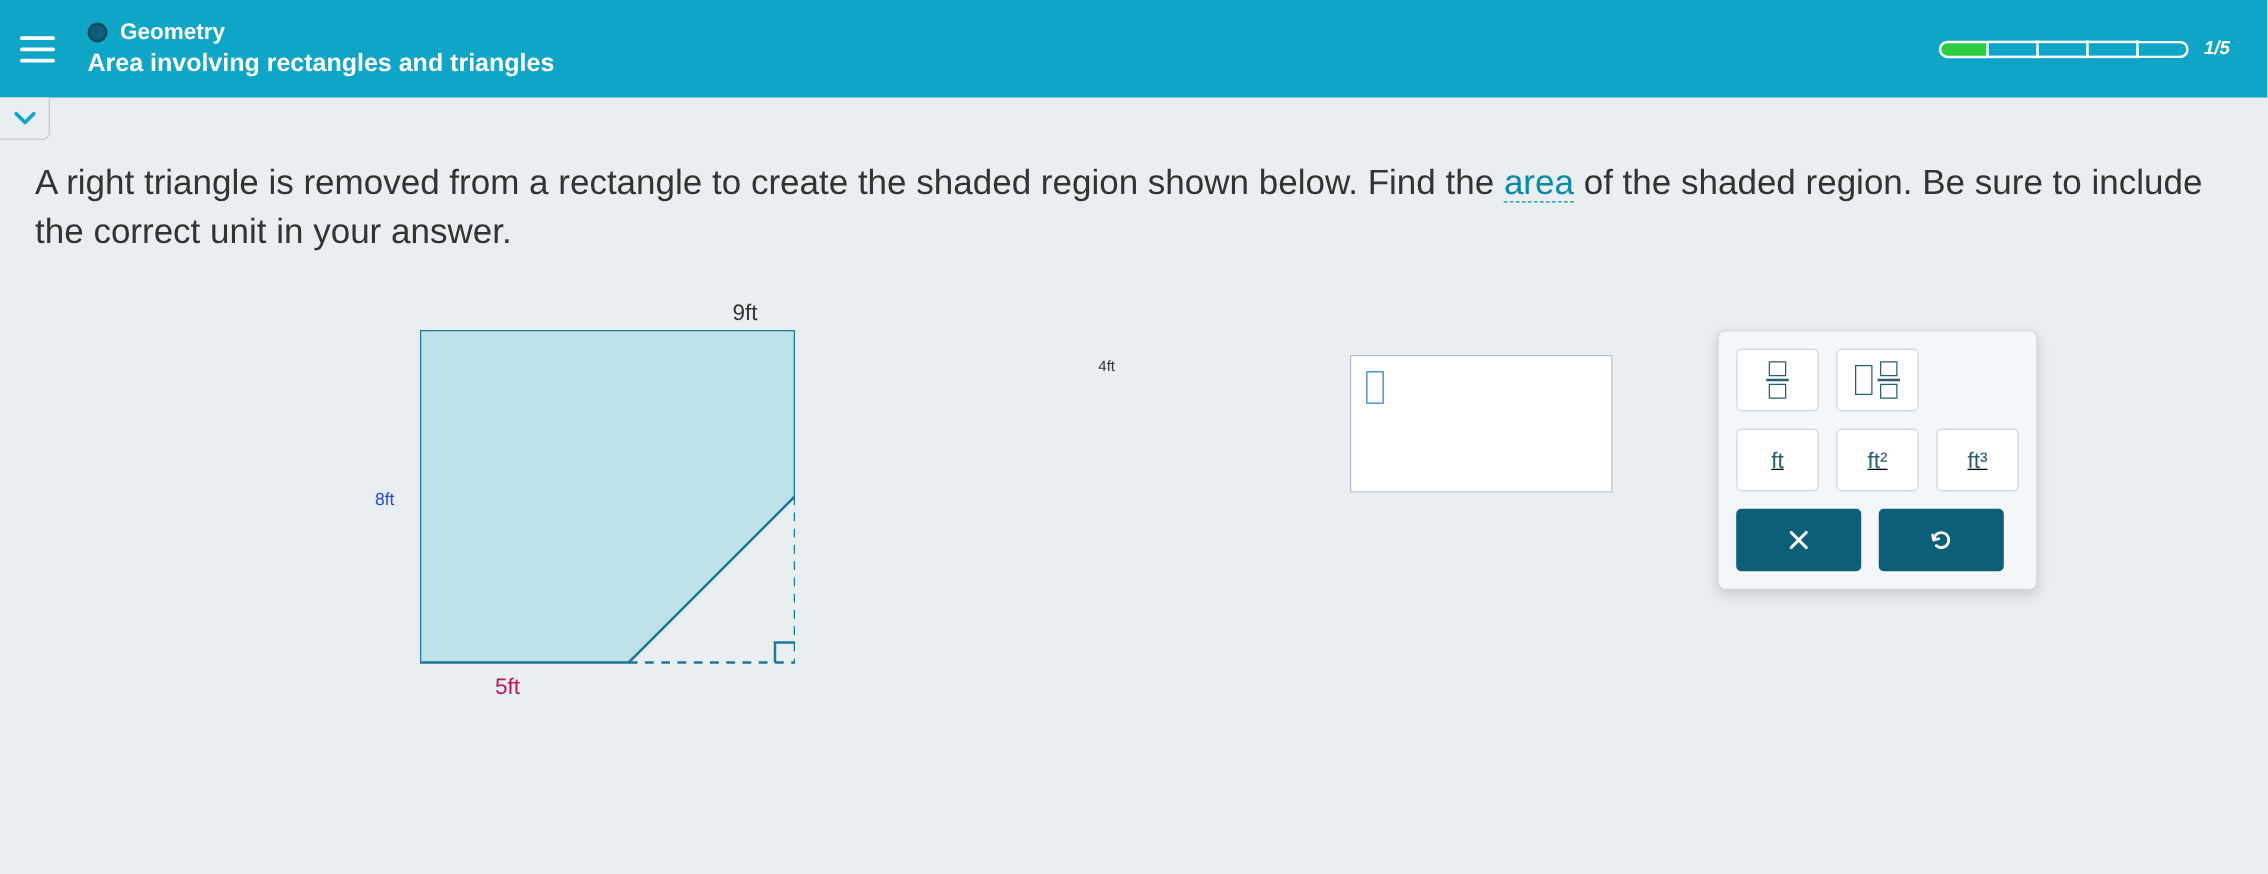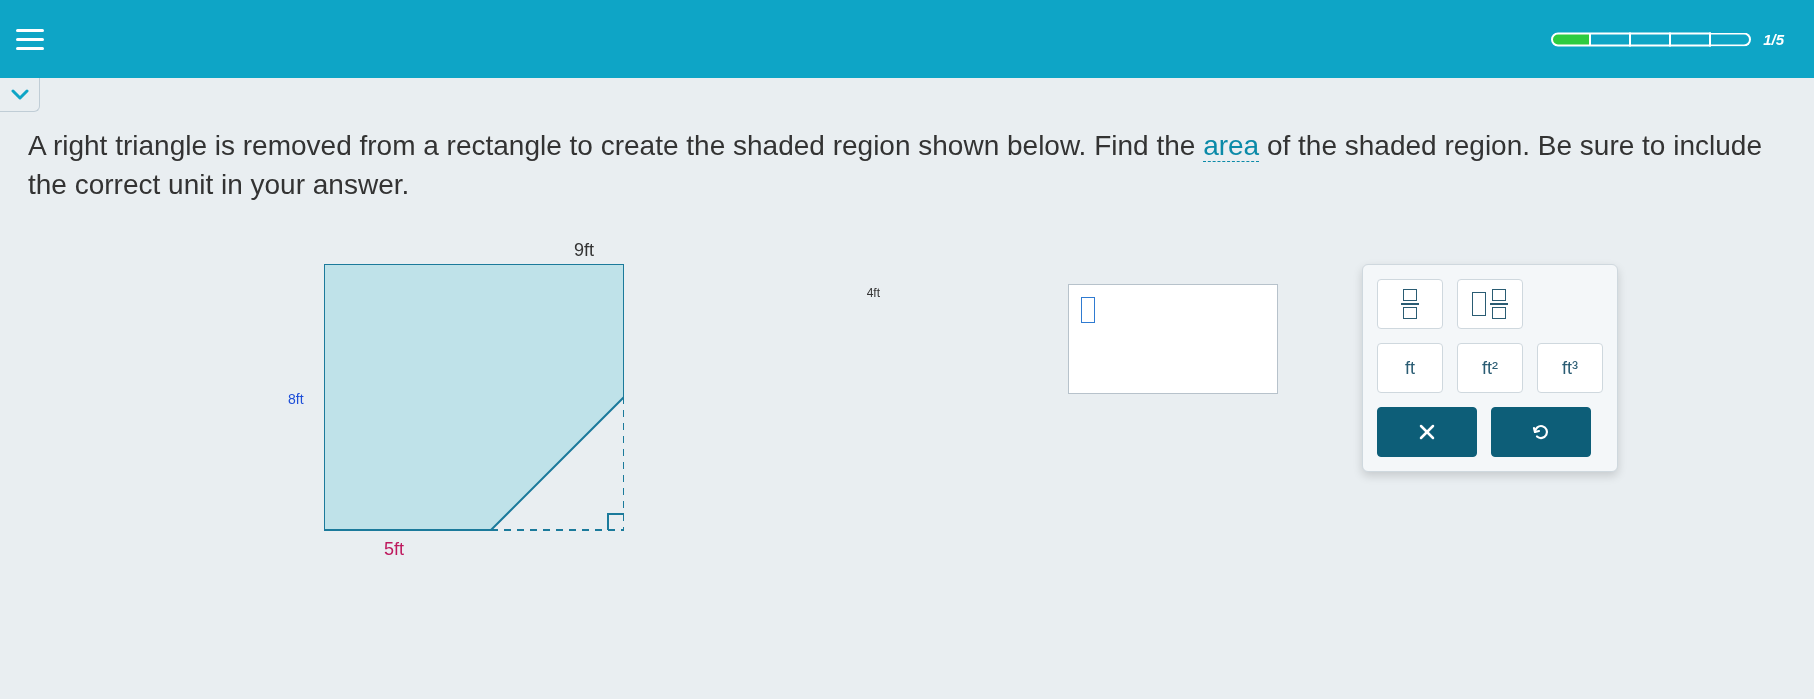--- a/index.html
+++ b/index.html
@@ -96,6 +96,13 @@
       <span></span>
       <span></span>
   </div>
+  <div class="header-titles">
+    <div class="subject">
+      <span class="subject-dot"></span>
+      <span>Geometry</span>
+    </div>
+    <div class="topic">Area involving rectangles and triangles</div>
+  </div>
   <div class="progress-wrap">
     <div class="progress-segments">
       <div class="seg filled"></div>

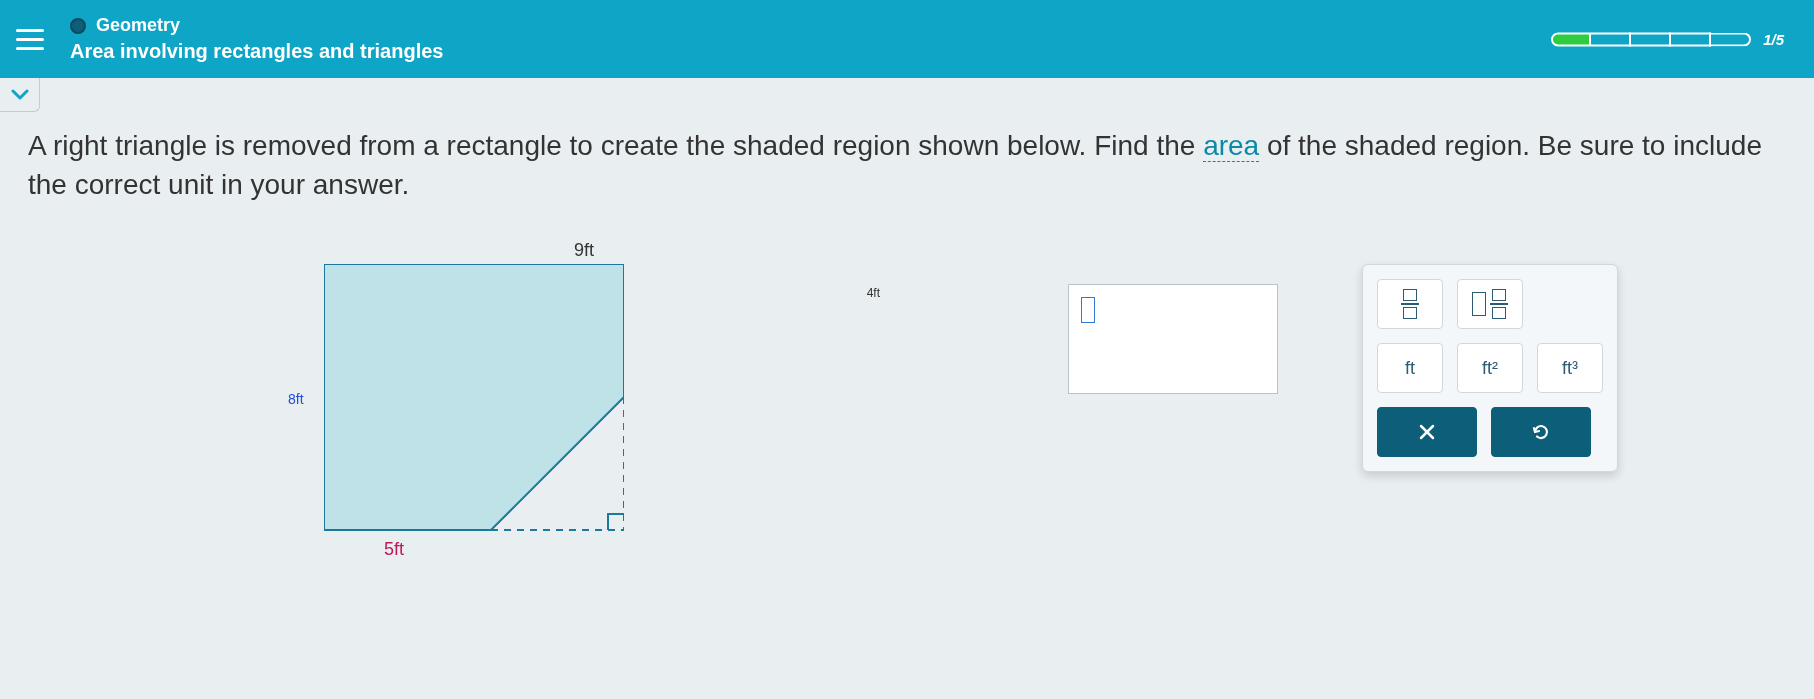--- a/index.html
+++ b/index.html
@@ -46,7 +46,7 @@
   .question .area-link { color: #0b8aa8; border-bottom: 1px dashed #0b8aa8; cursor: pointer; }
 
   .content-row {
-    display: flex; align-items: flex-start; gap: 44px; padding: 60px 40px 0 44px;
+    display: flex; align-items: flex-start; gap: 44px; padding: 60px 40px 0 56px;
   }
 
   

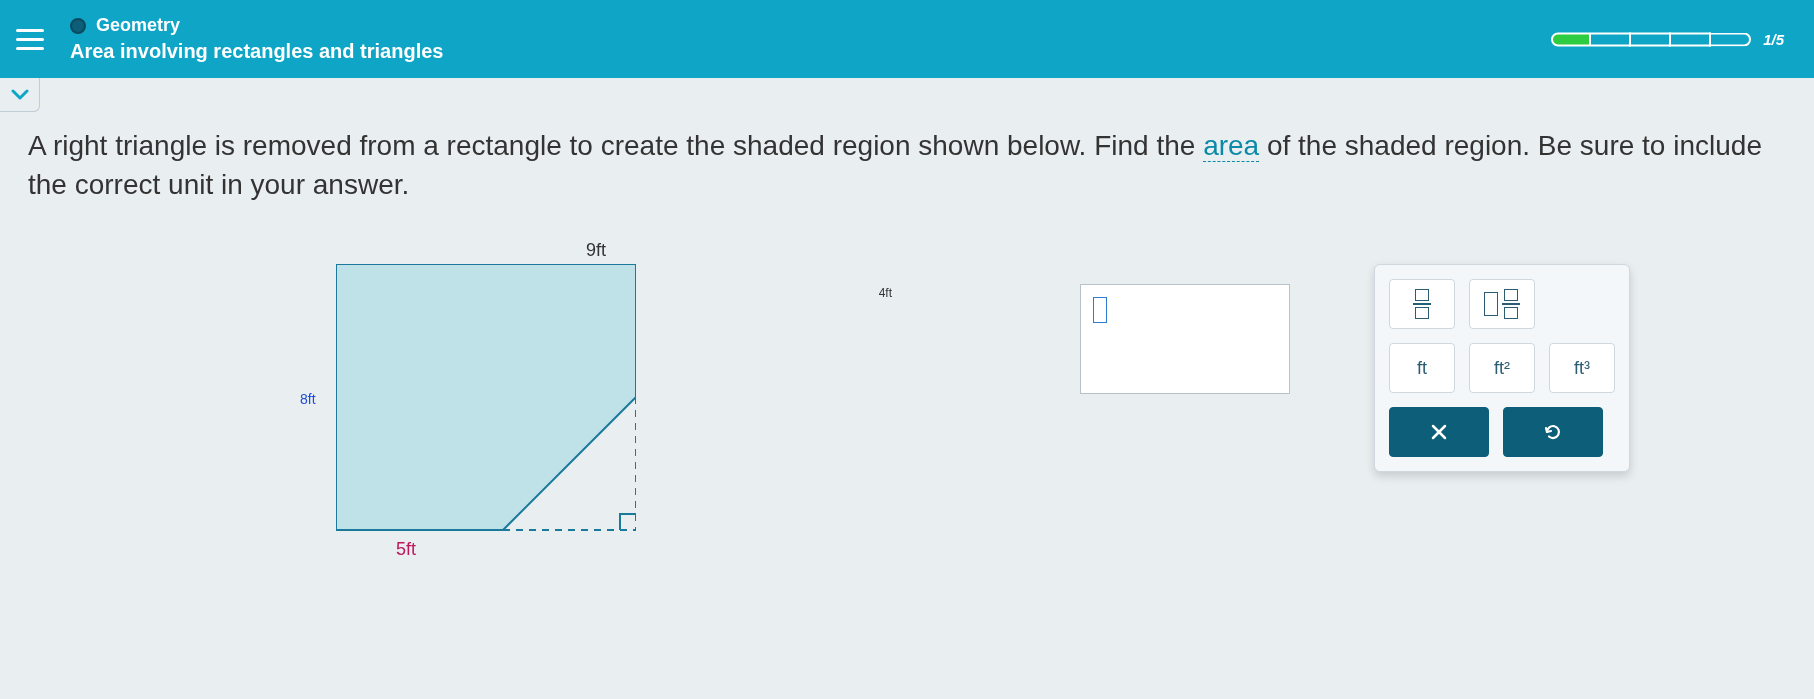--- a/index.html
+++ b/index.html
@@ -72,7 +72,7 @@
     padding: 14px; box-shadow: 0 4px 10px rgba(0,0,0,0.15);
     margin-left: 40px; margin-top: 0;
   }
-  .kp-row { display: flex; gap: 14px; margin-bottom: 14px; }
+  .kp-row { display: flex; gap: 14px; margin-bottom: 14px; text-decoration: underline; }
   .kp-row:last-child { margin-bottom: 0; }
   .kp-btn {
     min-width: 66px; height: 50px; background: #fff; border: 1px solid #cfd8de;

